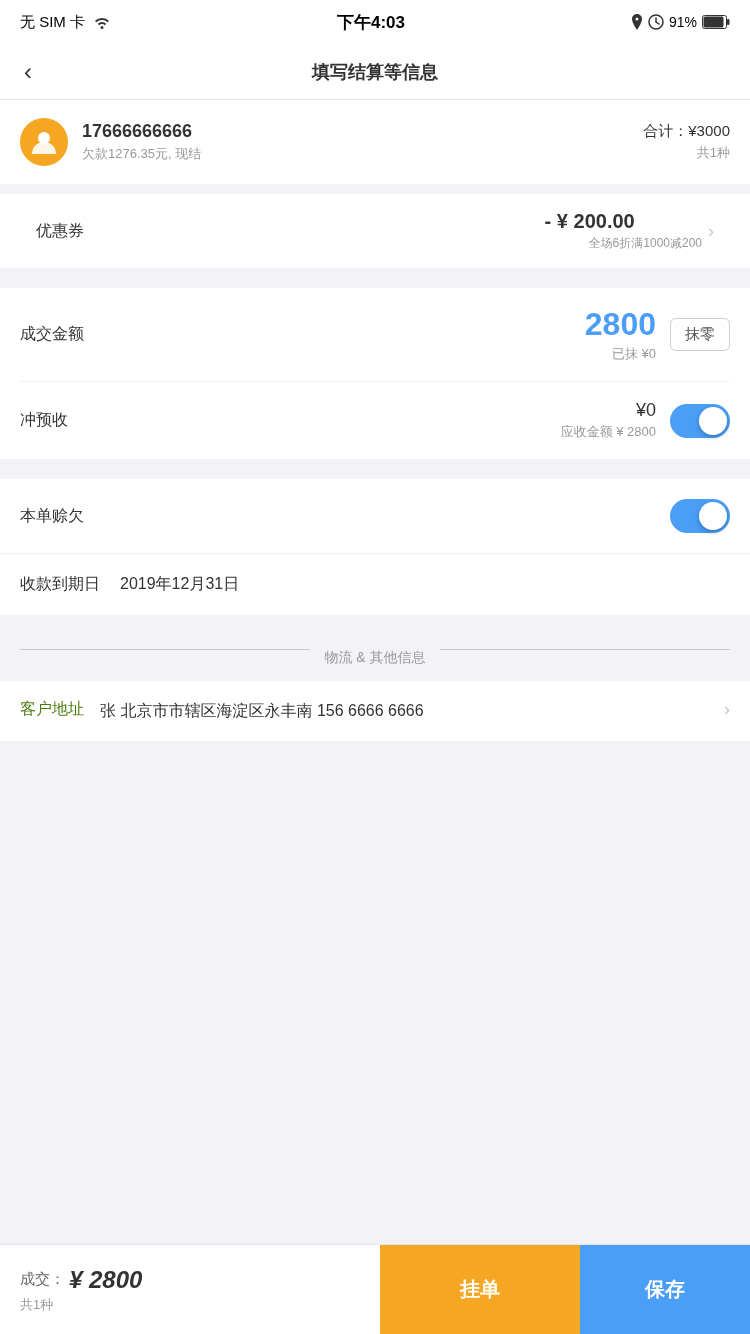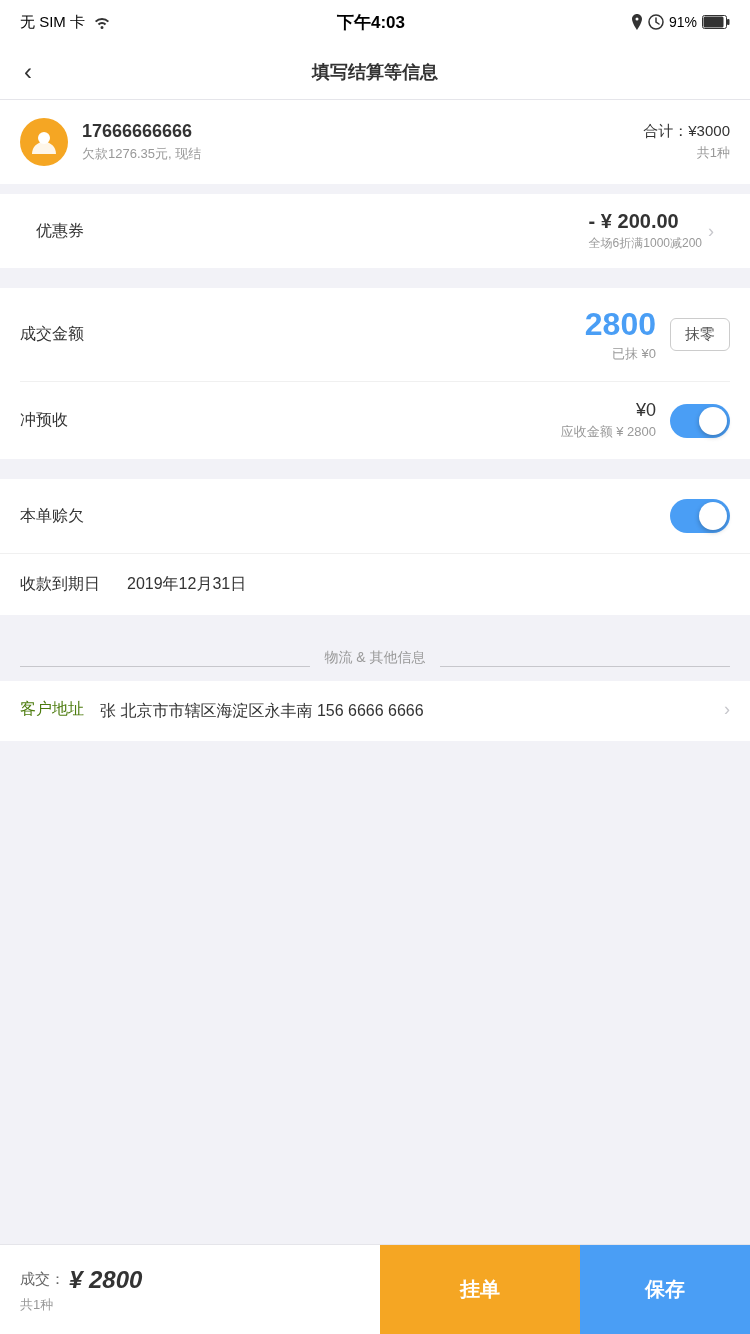--- a/index.html
+++ b/index.html
@@ -132,6 +132,7 @@
       color: #999;
       text-align: right;
       margin-top: 2px;
+      margin-left: 44px;
     }
     .chevron-right {
       font-size: 18px;

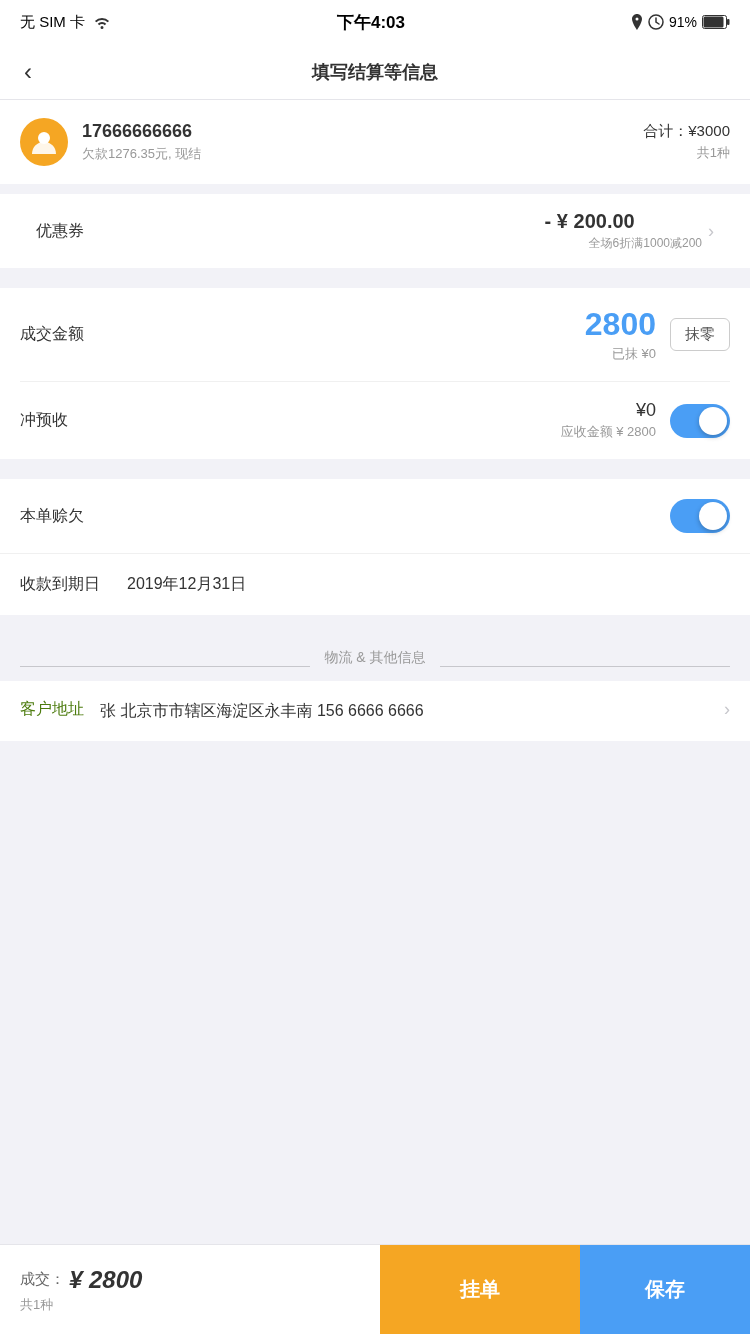--- a/index.html
+++ b/index.html
@@ -277,7 +277,6 @@
     .duedate-value {
       font-size: 16px;
       color: #333;
-      margin-left: 7px;
     }
 
     

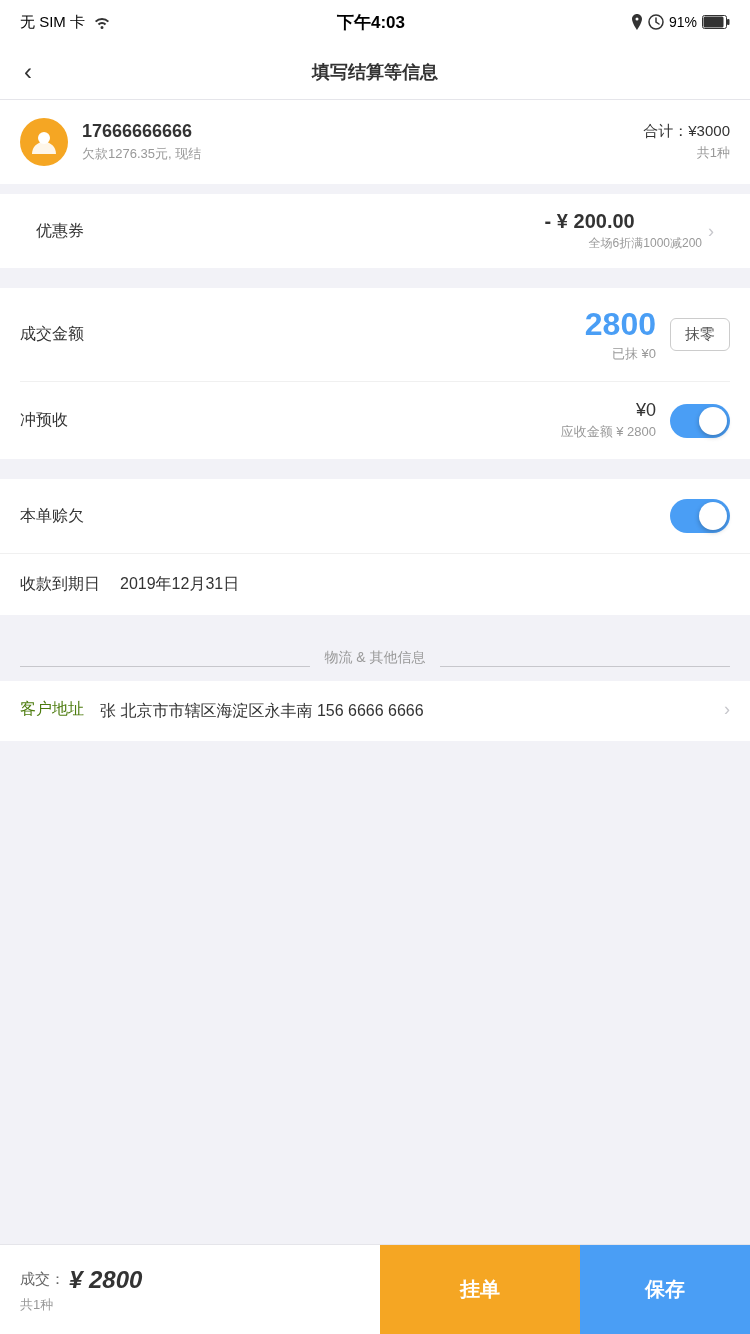--- a/index.html
+++ b/index.html
@@ -284,7 +284,7 @@
       background: #f2f2f7;
       padding: 14px 20px;
       display: flex;
-      align-items: flex-end;
+      align-items: flex-start;
       justify-content: center;
       gap: 14px;
       margin-top: 10px;

